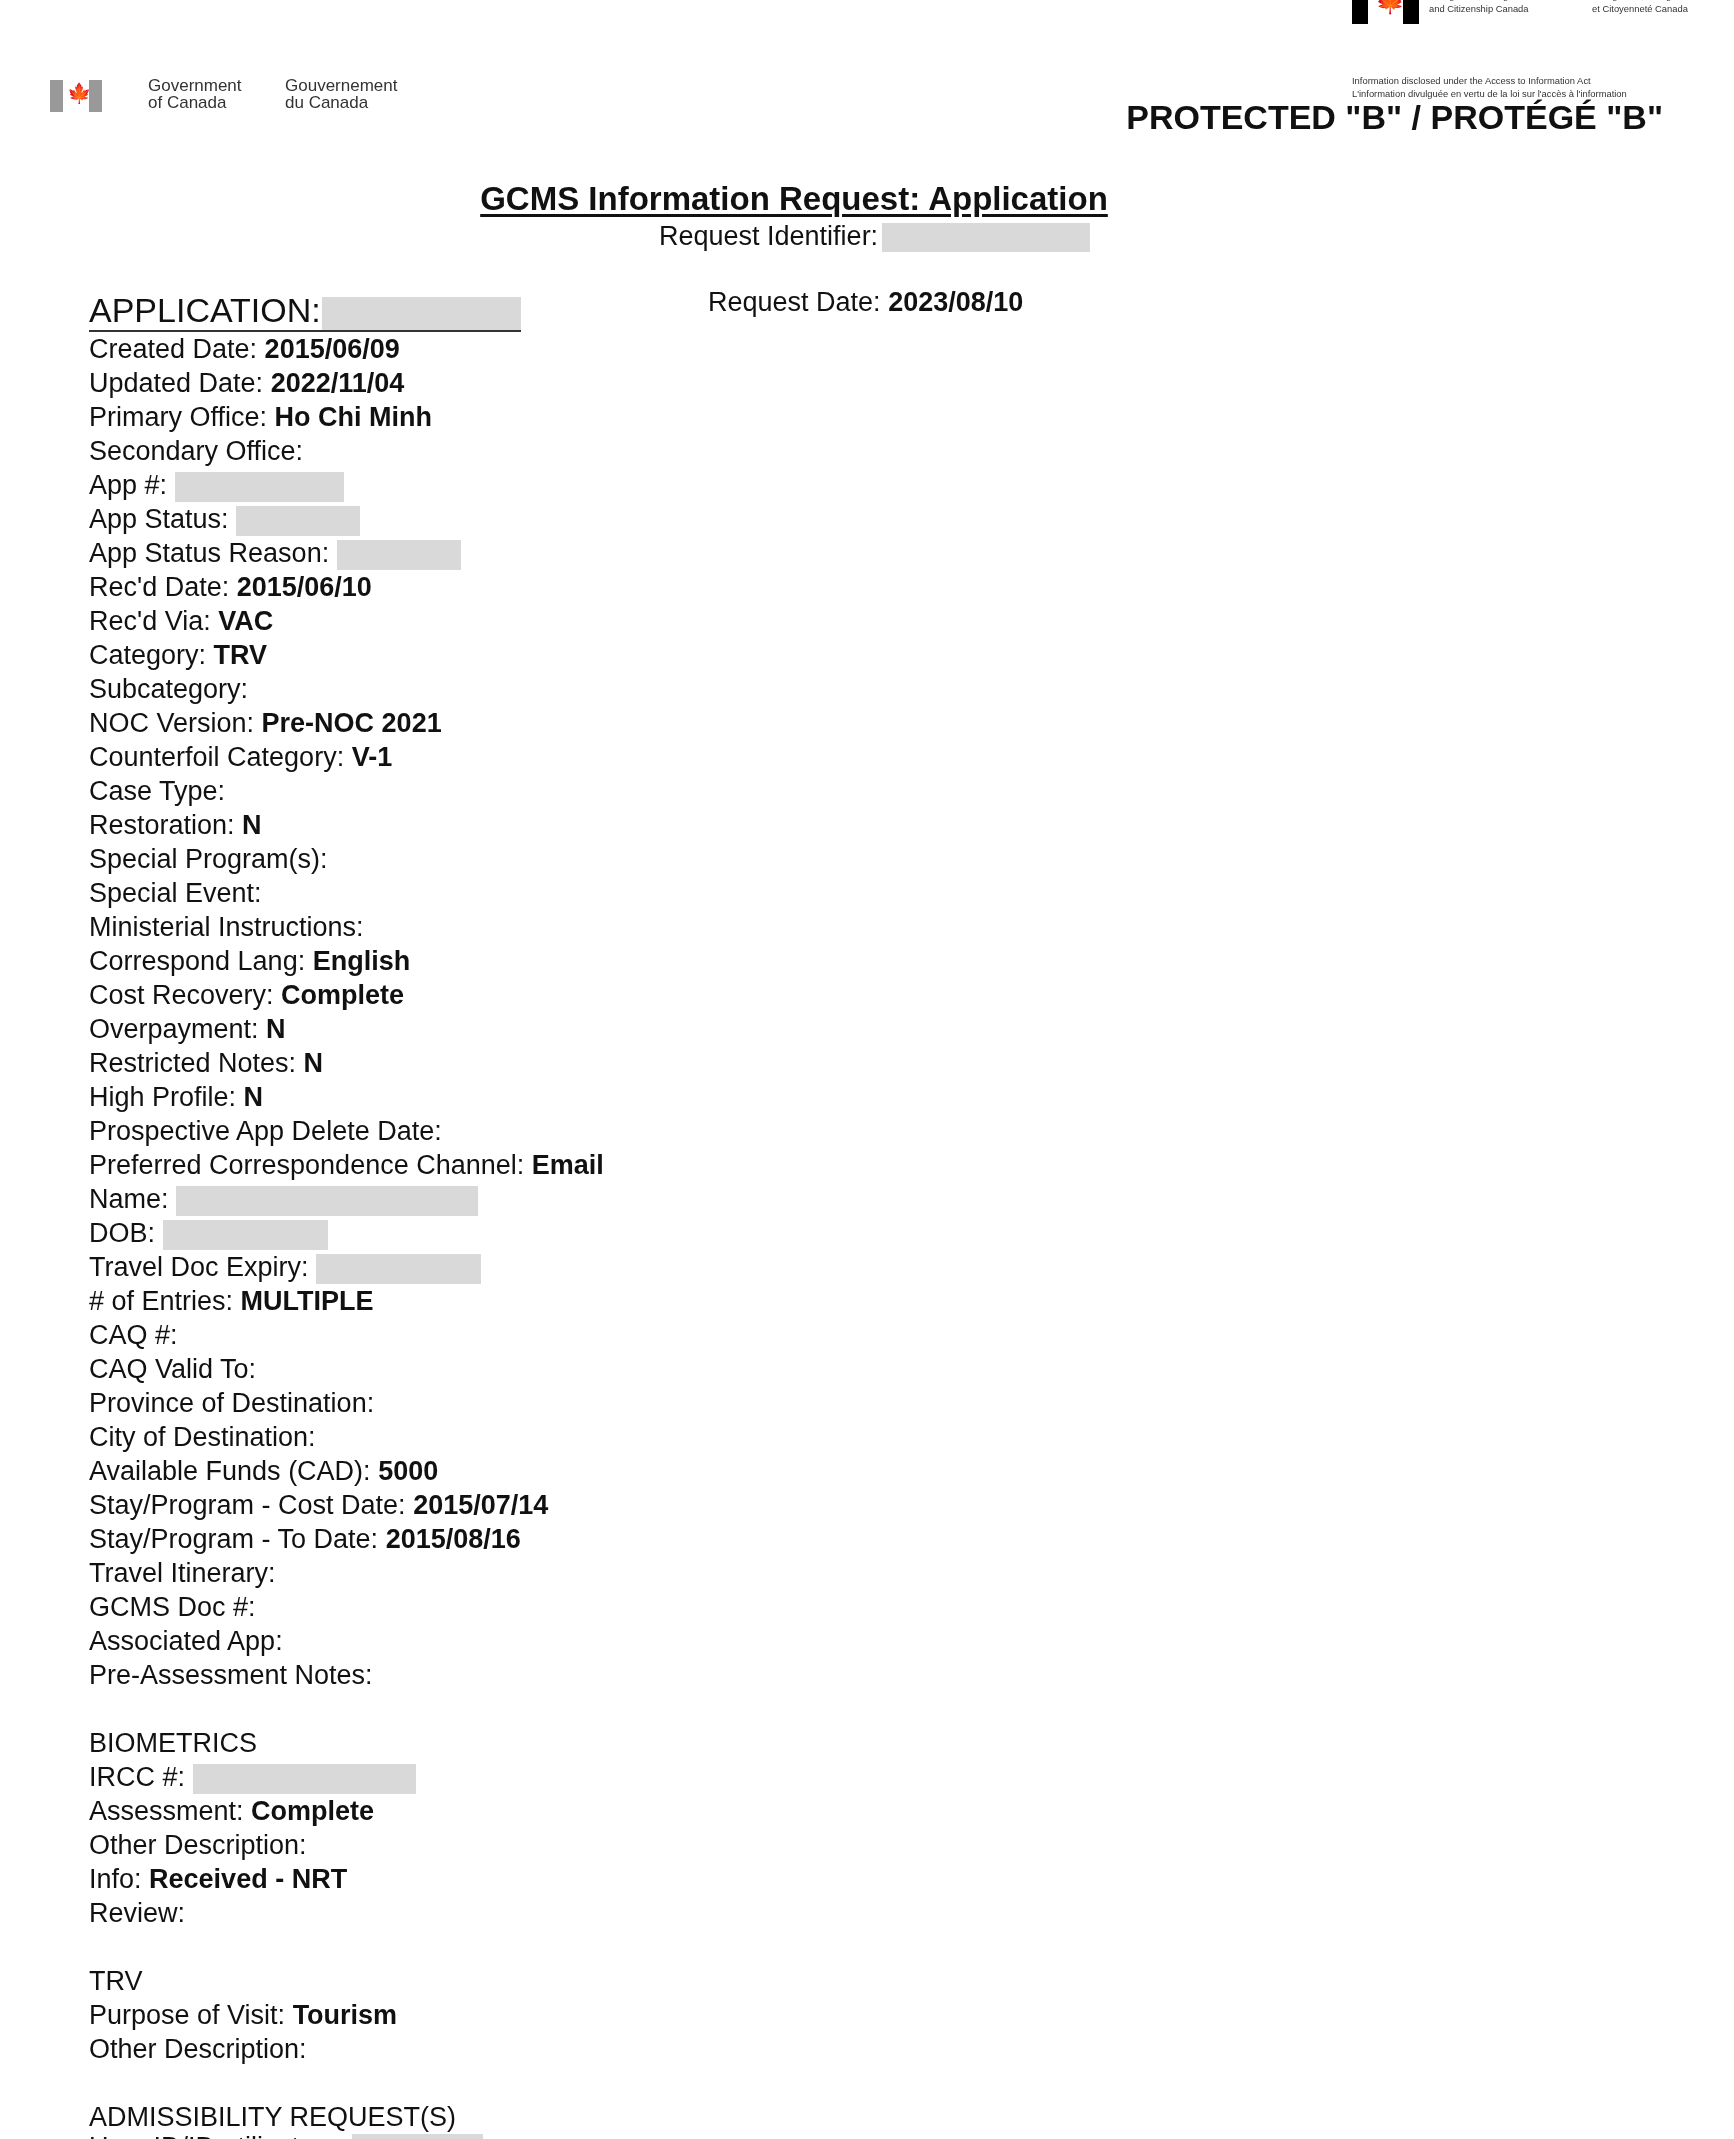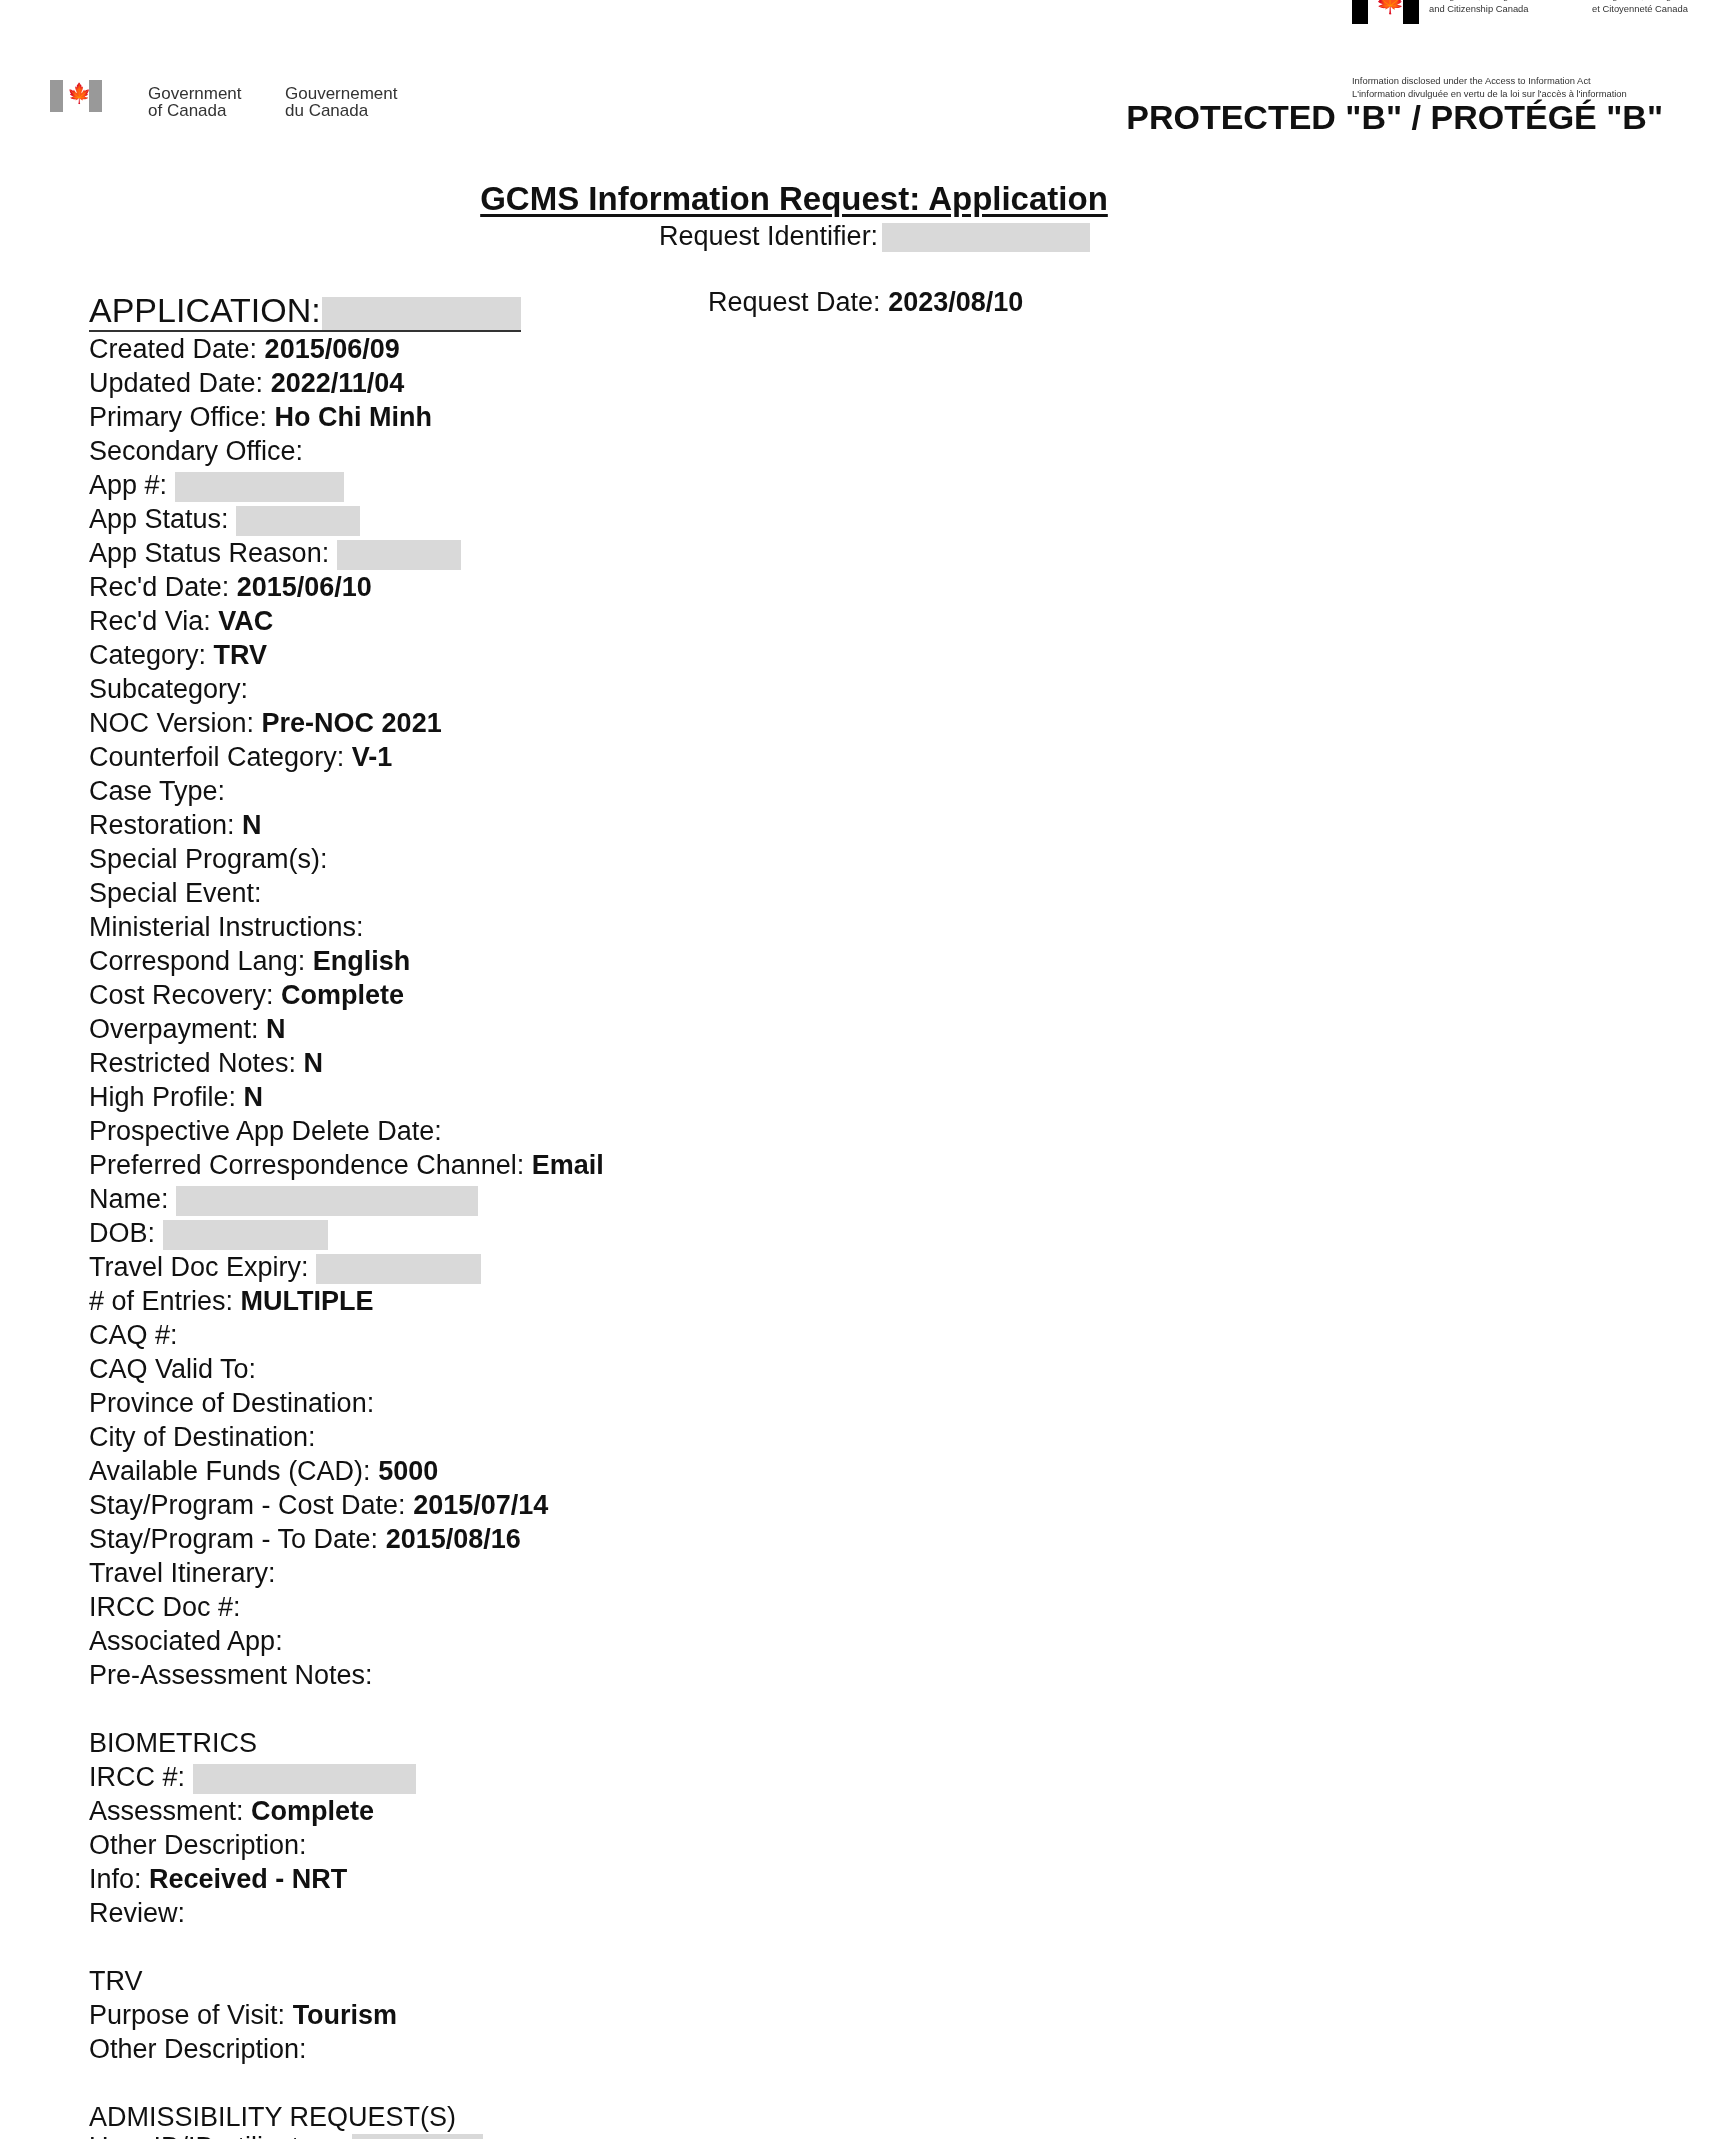--- a/index.html
+++ b/index.html
@@ -18,7 +18,7 @@
   .gov { left:50px; top:77px; height:39px; }
   .gov .bar { position:absolute; top:2.6px; width:13px; height:32px; background:#999; }
   .gov .leaf { position:absolute; left:17px; top:4.3px; font-size:19.7px; line-height:24px; color:#999; }
-  .gov .txt { position:absolute; top:8px; font-size:17px; line-height:17px; color:#333; white-space:nowrap; }
+  .gov .txt { position:absolute; top:0; font-size:17px; line-height:17px; color:#333; white-space:nowrap; }
   .protected { right:71px; top:98px; font-size:34px; font-weight:bold; white-space:nowrap; }
   .title { left:0; width:1588px; top:180px; text-align:center; font-size:33px; font-weight:bold; }
   .title span { text-decoration:underline; text-decoration-thickness:2.6px; text-underline-offset:4.3px; }

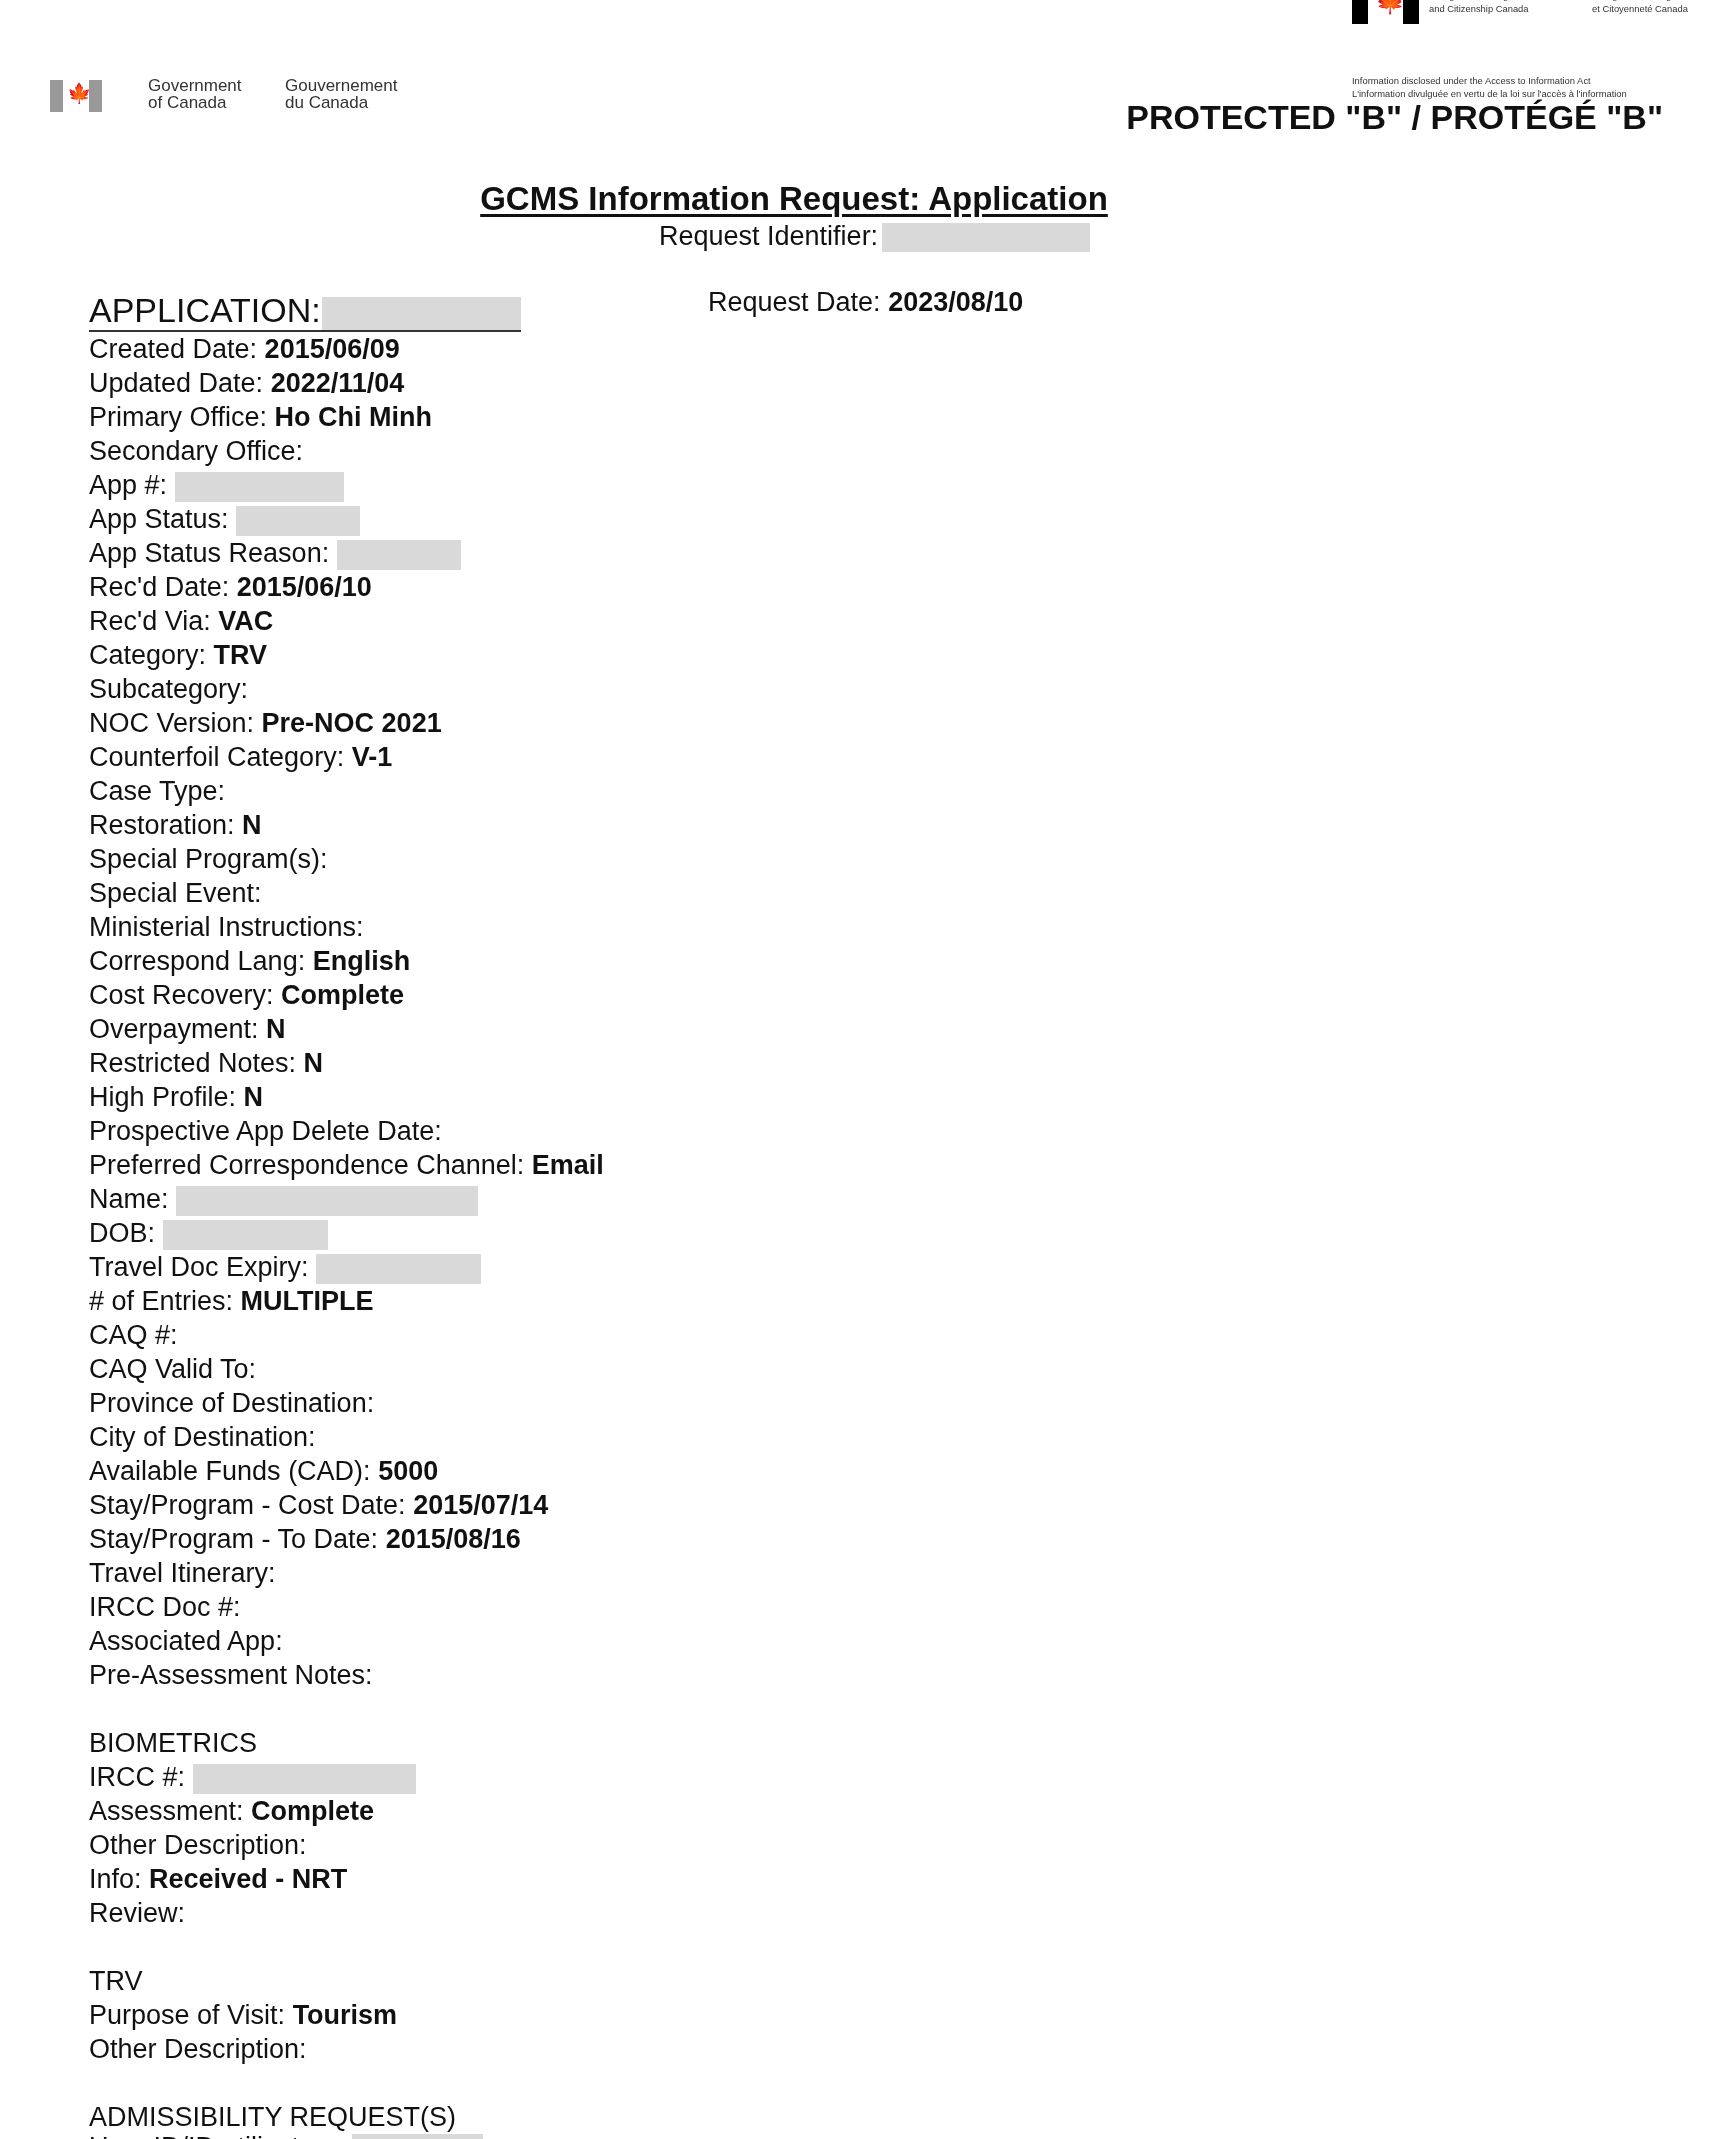--- a/index.html
+++ b/index.html
@@ -121,7 +121,7 @@
       <div class="line"><span>Stay/Program - Cost Date:</span> <b>2015/07/14</b></div>
       <div class="line"><span>Stay/Program - To Date:</span> <b>2015/08/16</b></div>
       <div class="line"><span>Travel Itinerary:</span> <b></b></div>
-      <div class="line"><span>IRCC Doc #:</span> <b></b></div>
+      <div class="line"><span>GCMS Doc #:</span> <b></b></div>
       <div class="line"><span>Associated App:</span> <b></b></div>
       <div class="line"><span>Pre-Assessment Notes:</span> <b></b></div>
     </div>

